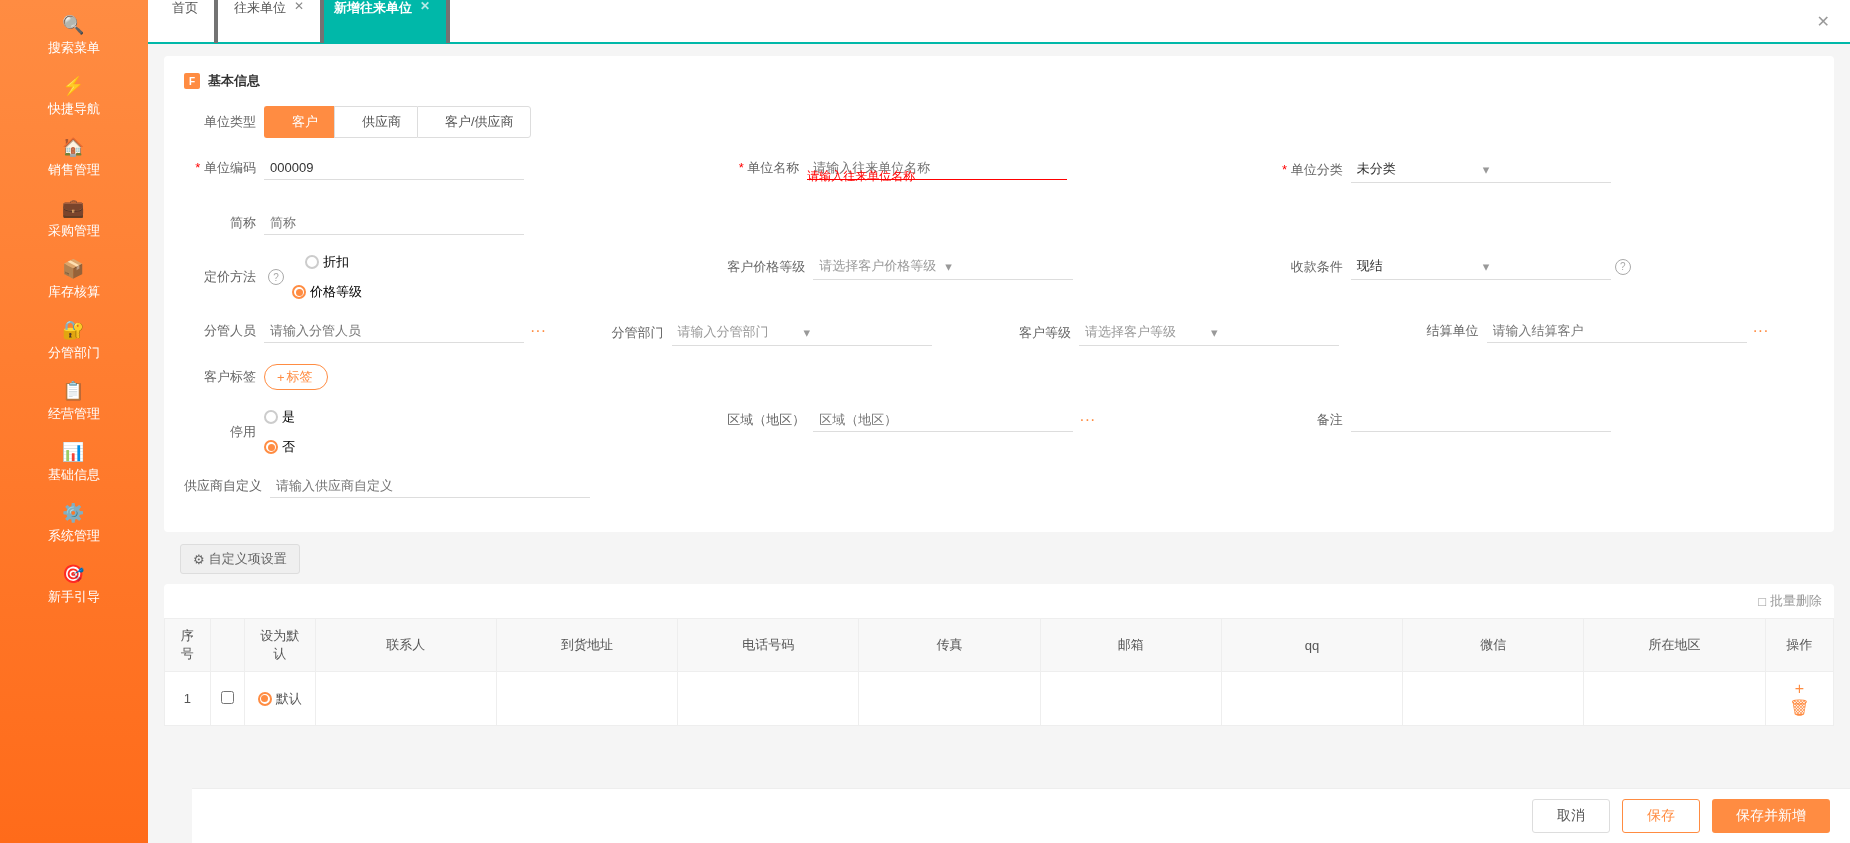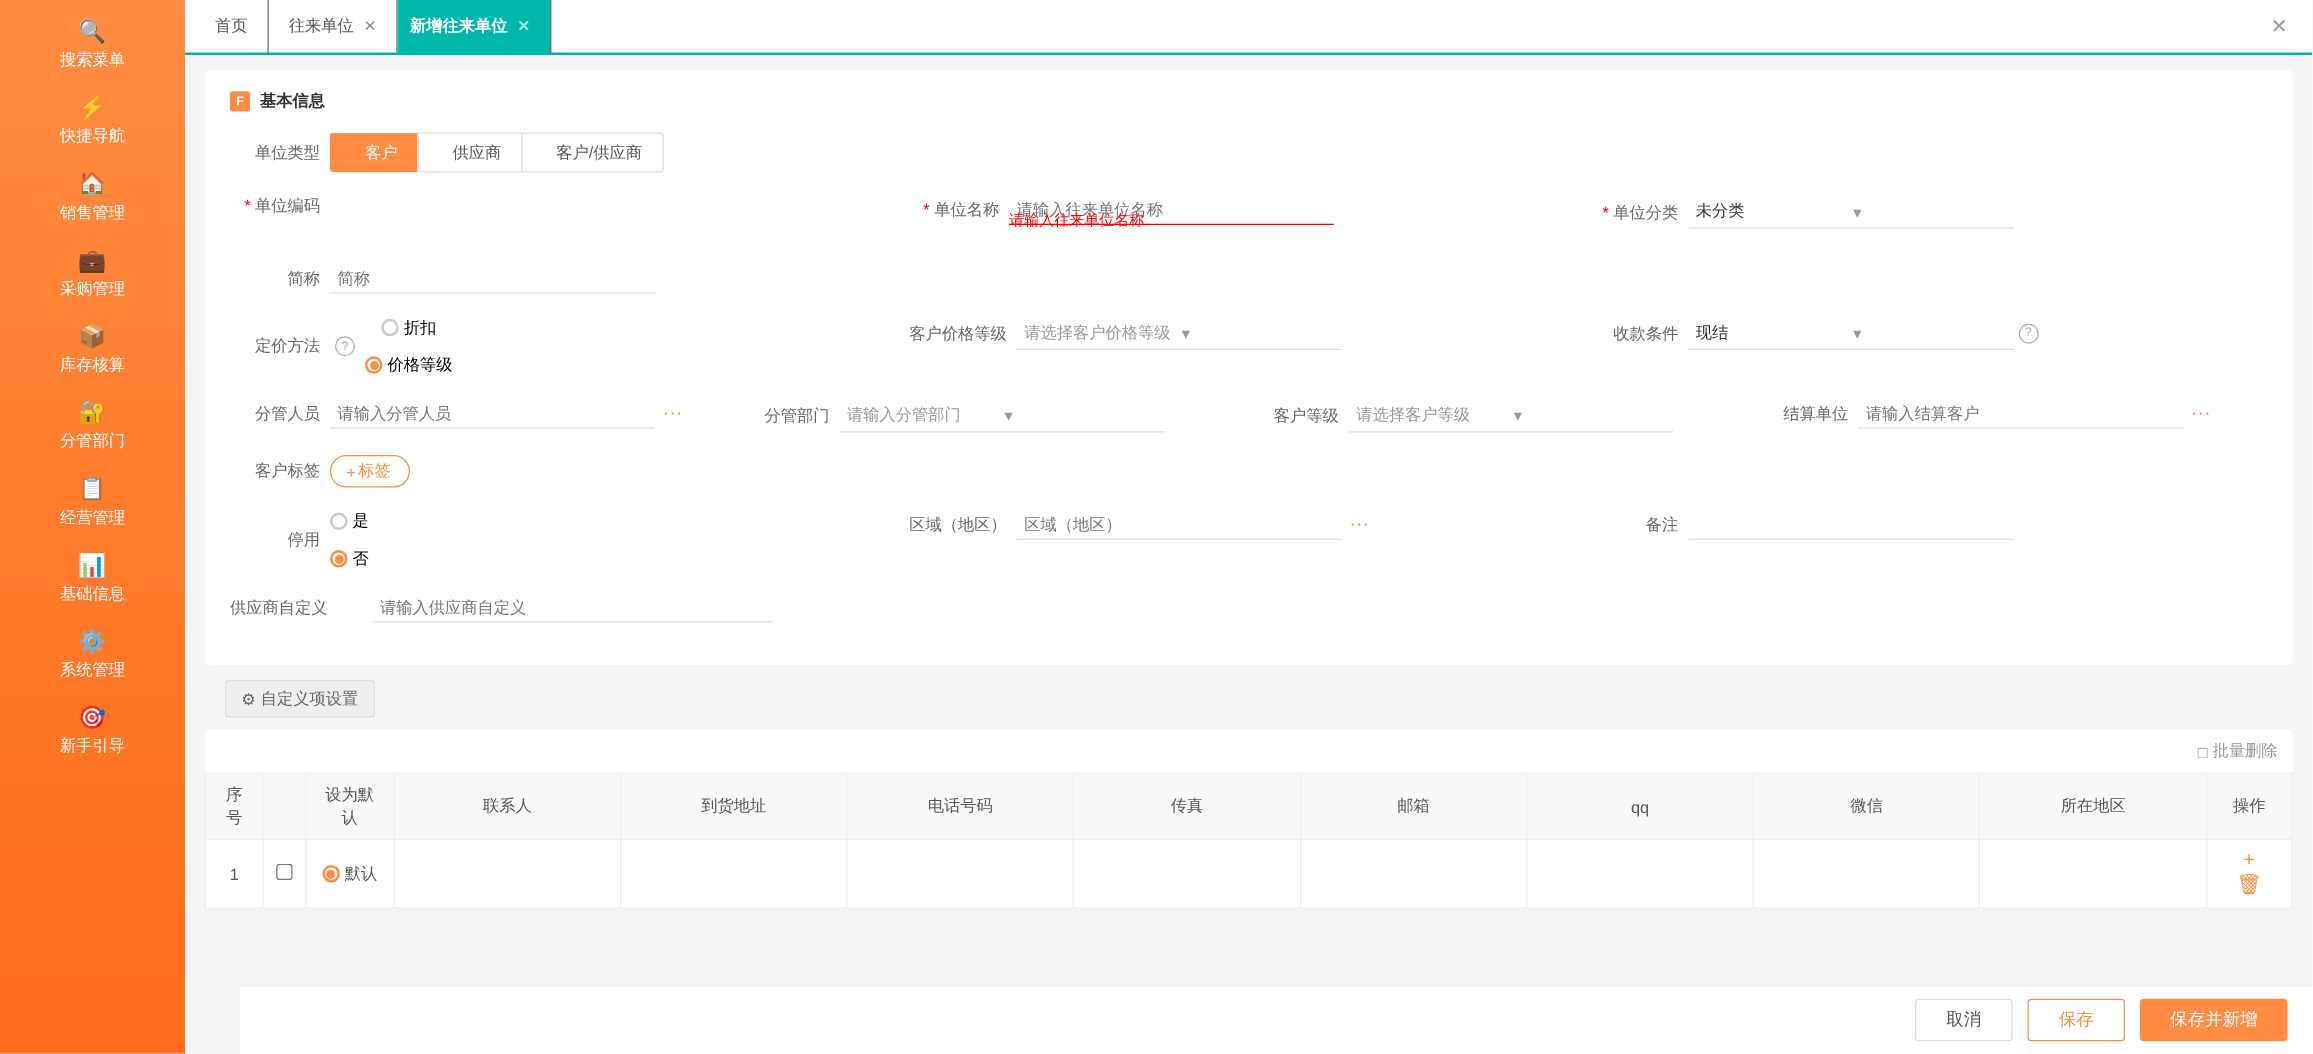--- a/index.html
+++ b/index.html
@@ -47,13 +47,13 @@
     }
     .tab {
       display: flex;
-      align-items: center;
+      align-items: flex-start;
       padding: 0 16px;
       height: 44px;
       cursor: pointer;
       font-size: 14px;
       color: #555;
-      border-right: 1px solid #737373;
+      border-right: 4px solid #737373;
     }
     .tab.active {
       background: #00b8a9;

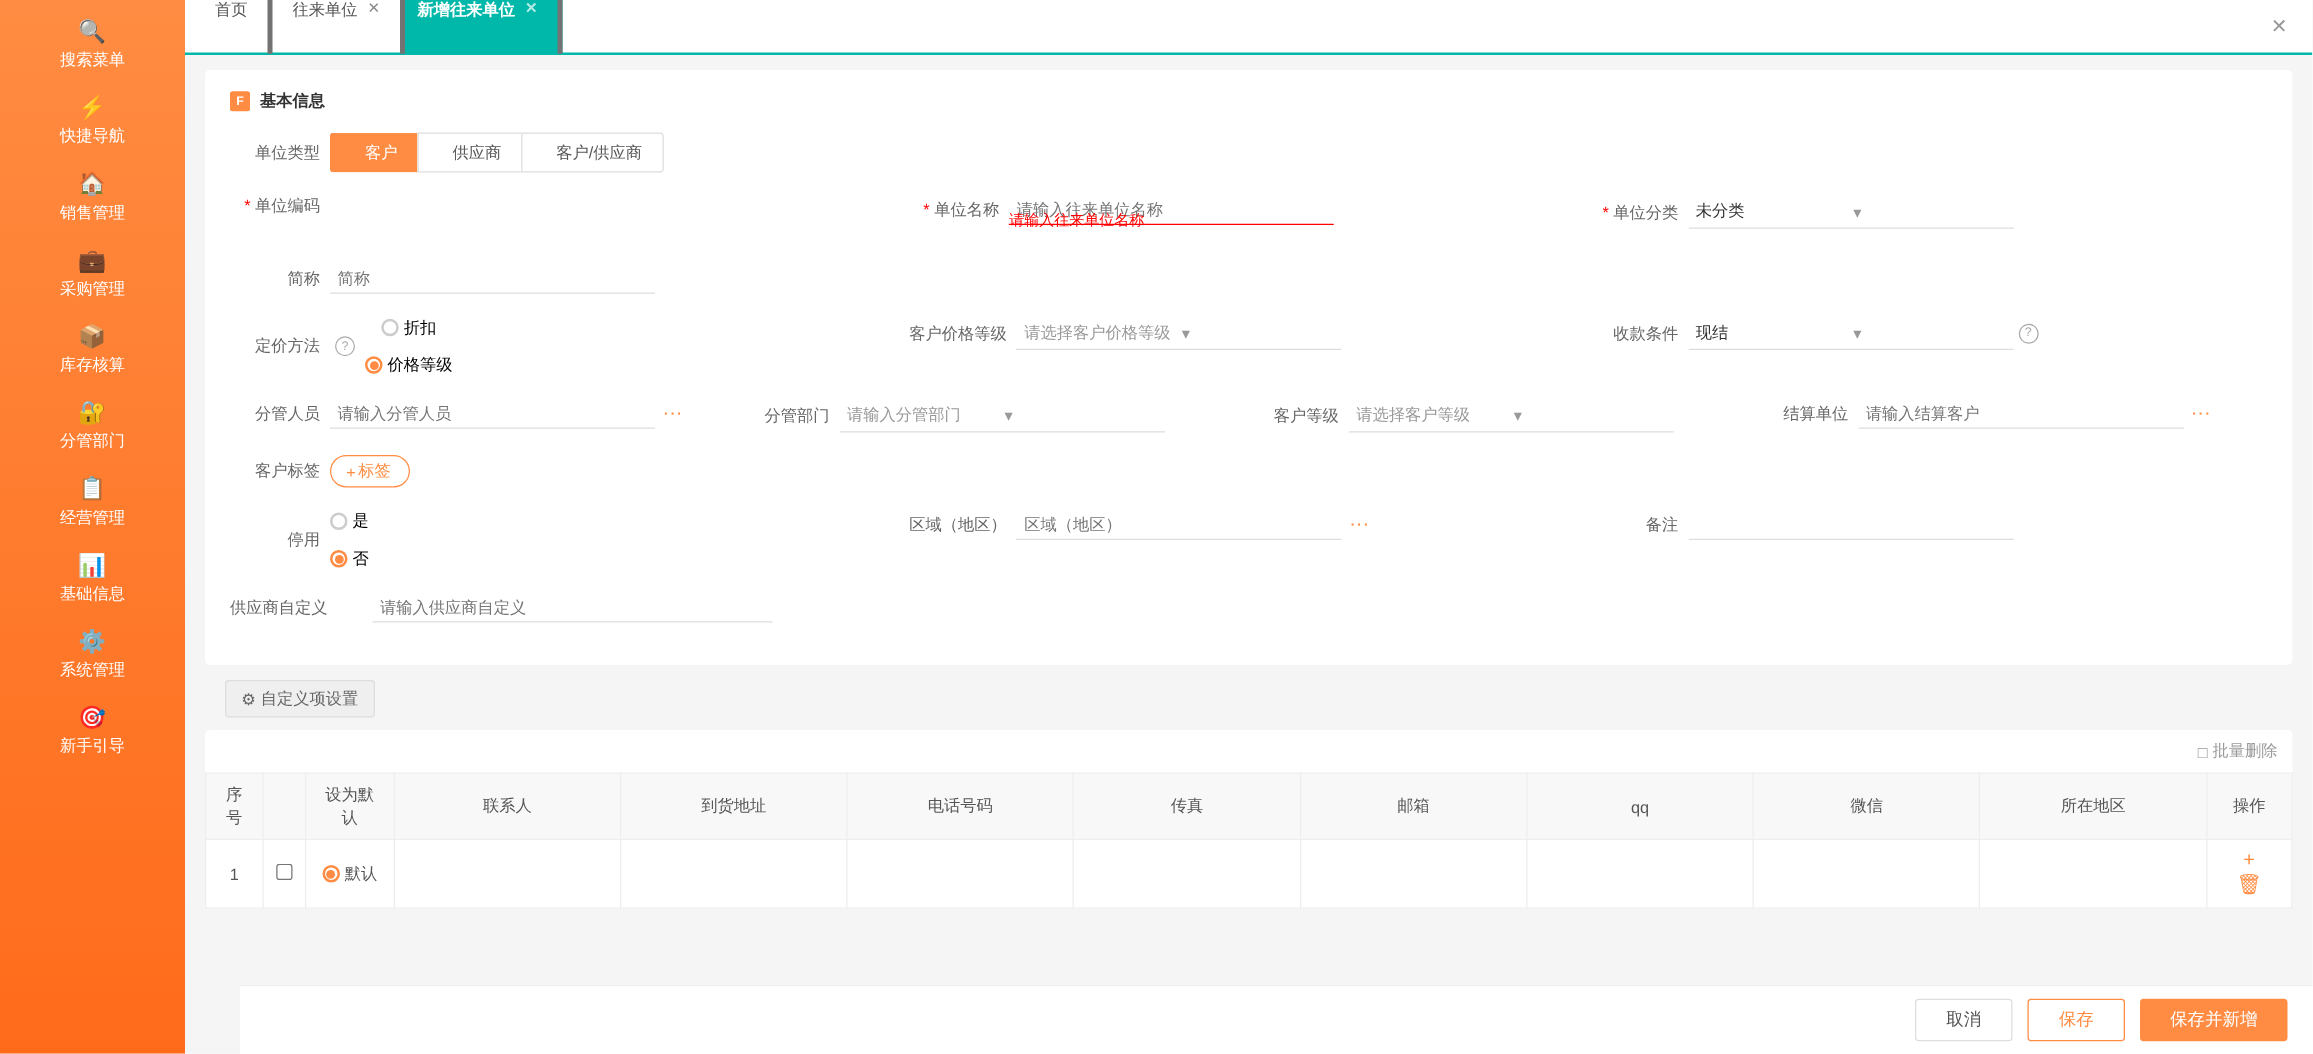--- a/index.html
+++ b/index.html
@@ -433,6 +433,7 @@
       <div class="form-row" style="flex-wrap:nowrap; gap:0;">
         <div class="form-field">
           <span class="form-label required">单位编码</span>
+          <input type="text" class="form-input" value="000009" style="">
         </div>
         <div class="form-field" style="flex-direction:column; align-items:flex-start;">
           <div style="display:flex; align-items:center; width:100%;">

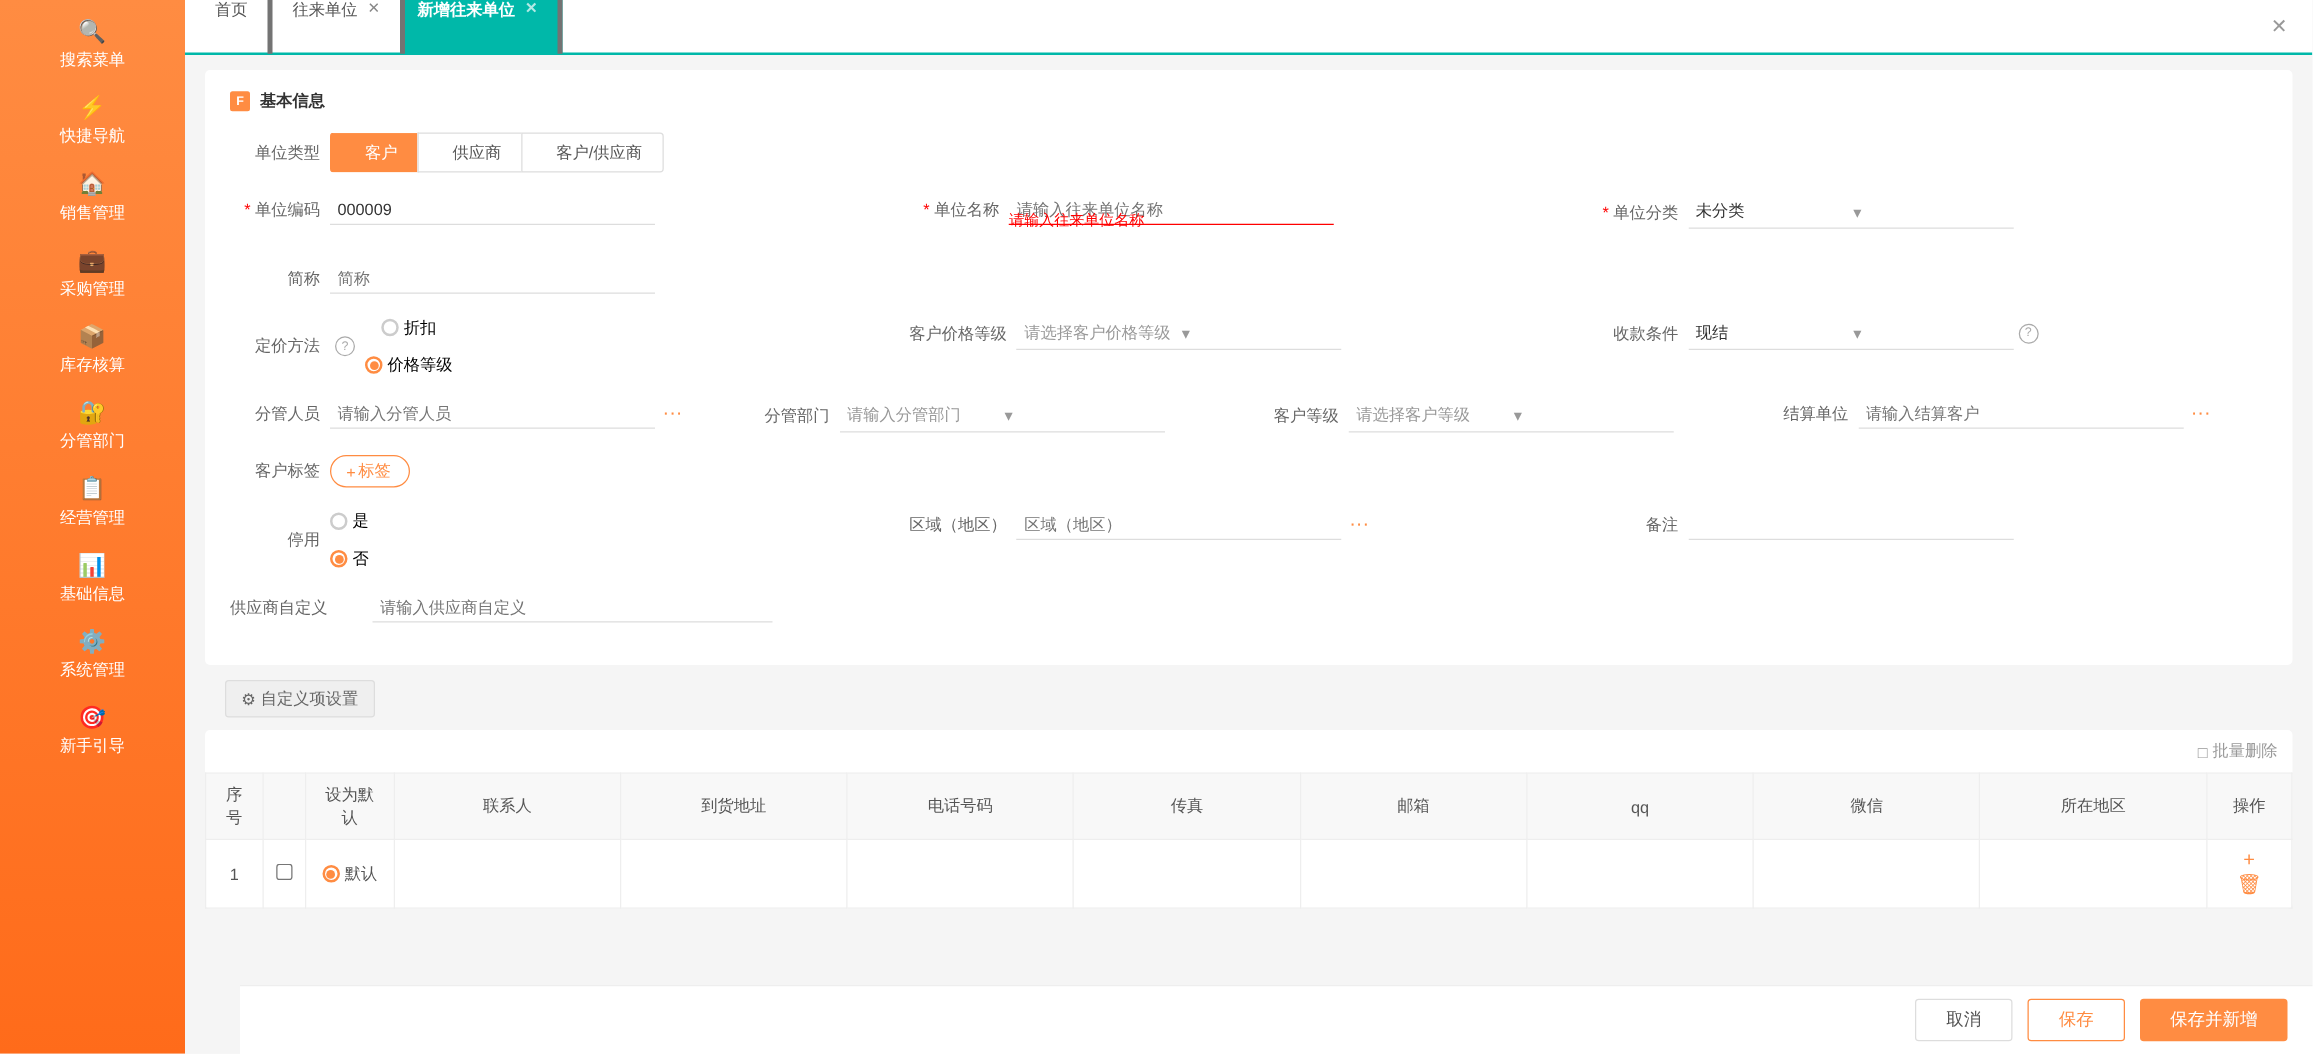--- a/index.html
+++ b/index.html
@@ -555,7 +555,7 @@
       <div class="form-row">
         <div class="form-field">
           <span class="form-label">供应商自定义</span>
-          <input type="text" class="form-input" style="max-width: 320px; margin-left: 28px;" placeholder="请输入供应商自定义">
+          <input type="text" class="form-input" style="max-width: 320px;" placeholder="请输入供应商自定义">
         </div>
       </div>
     </div>

